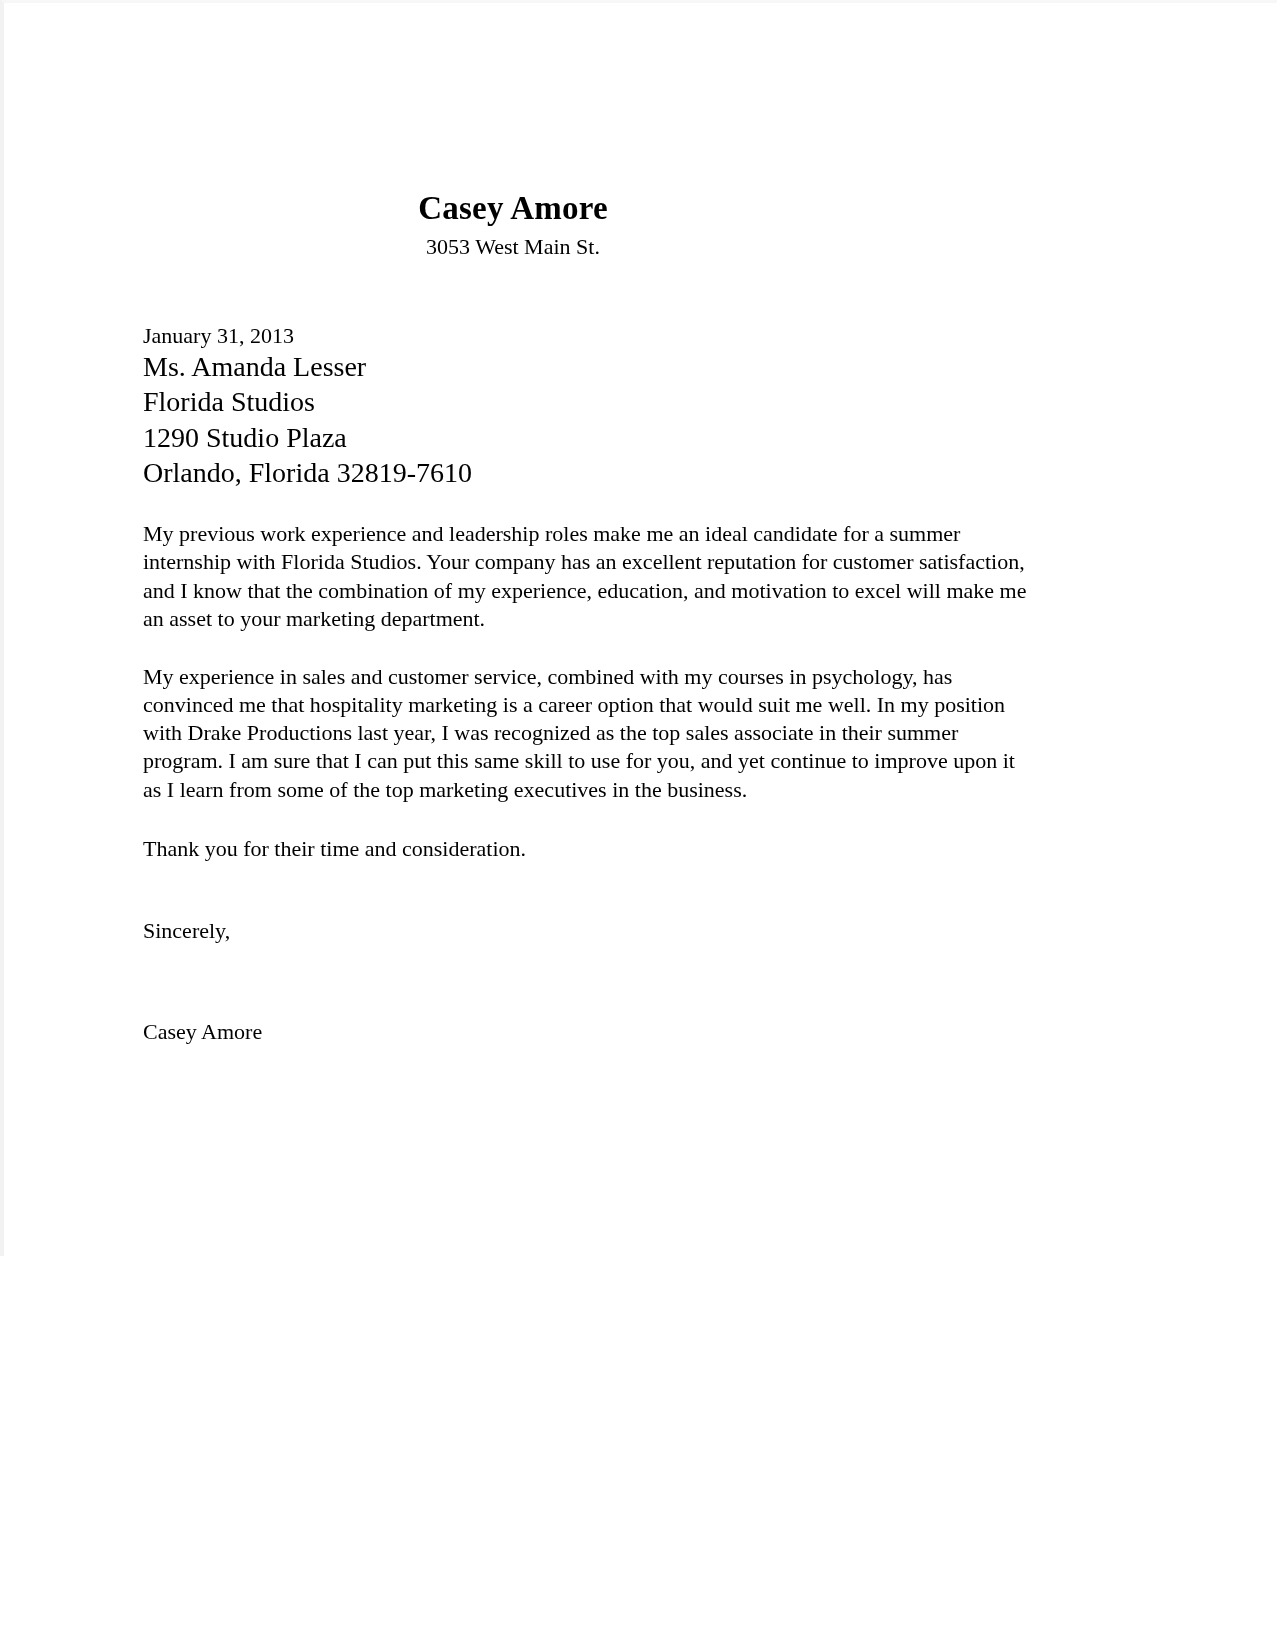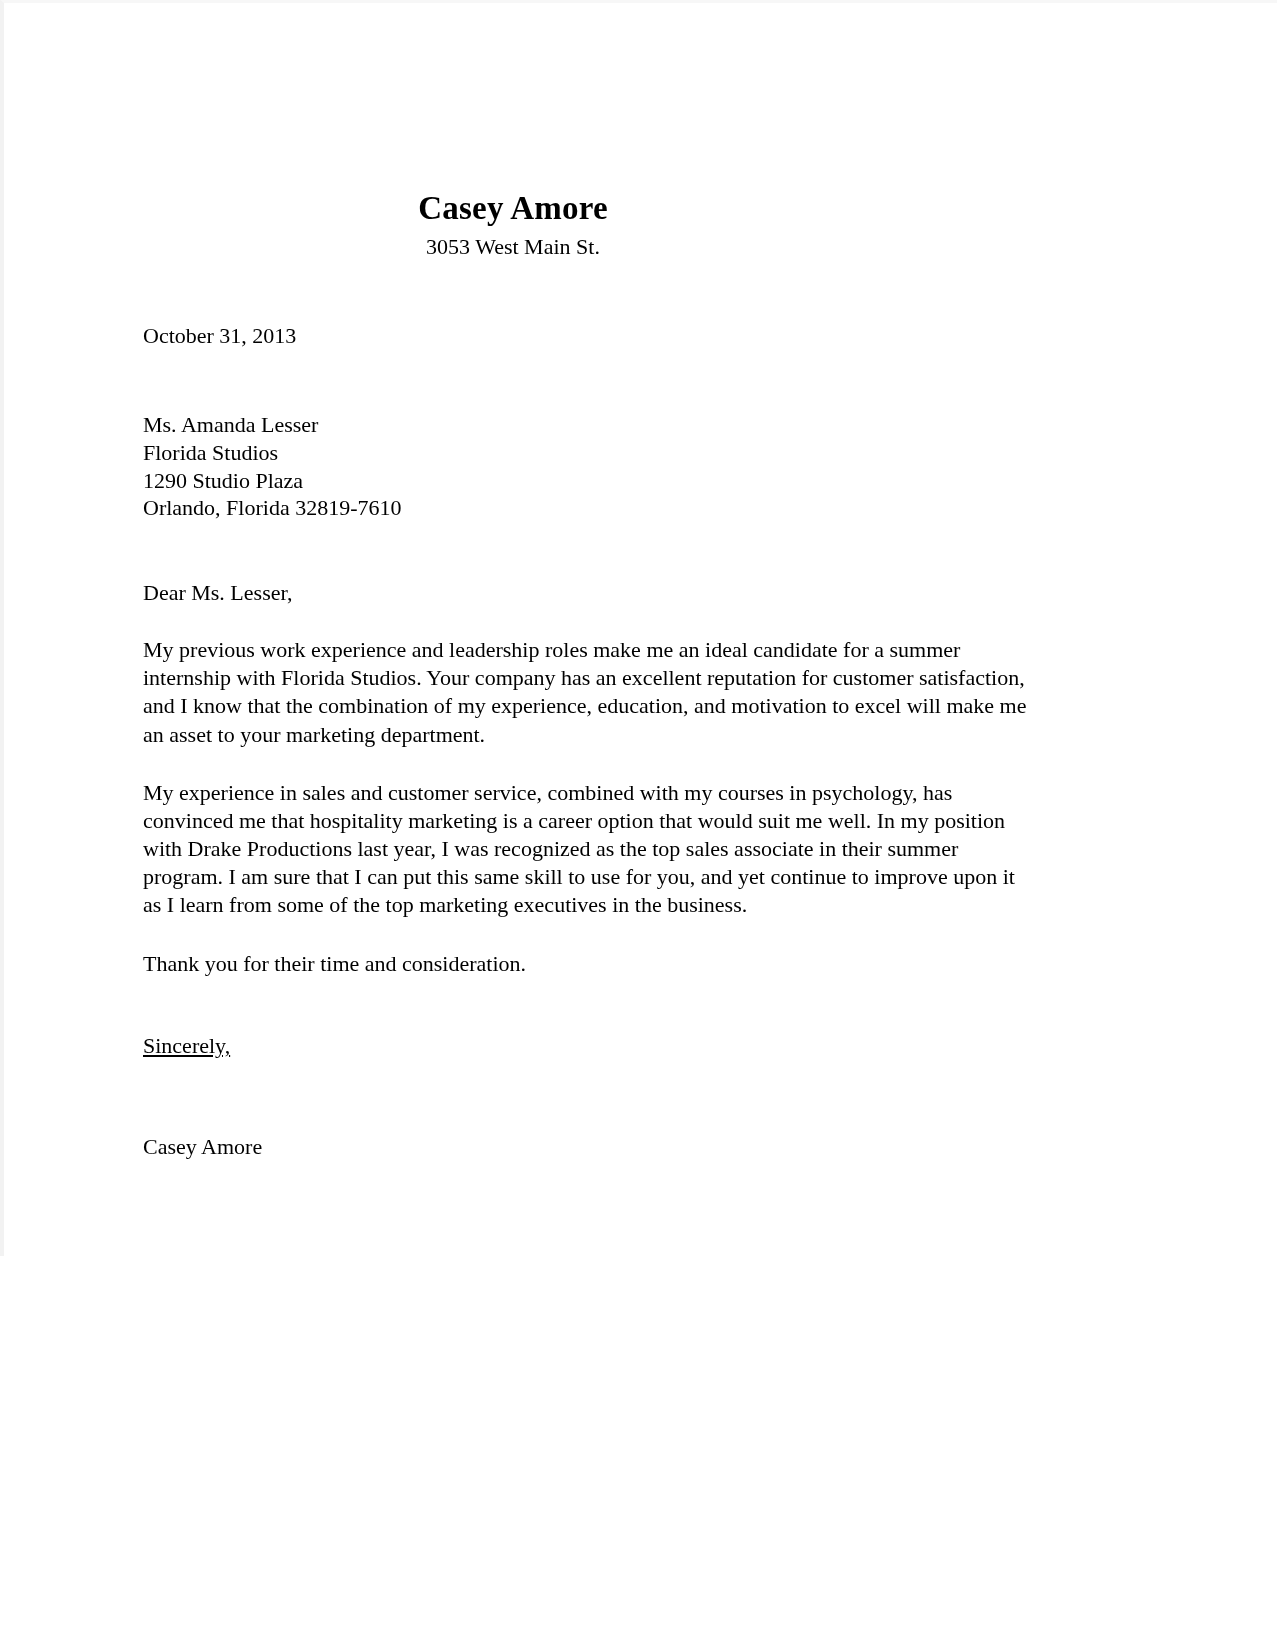--- a/index.html
+++ b/index.html
@@ -96,7 +96,7 @@
       <div class="lh-line">3053 West Main St.</div>
     </div>
 
-    <div class="date">October 31, 2013</div>
+    <div class="date">January 31, 2013</div>
 
     <div class="recipient">
       <div>Ms. Amanda Lesser</div>

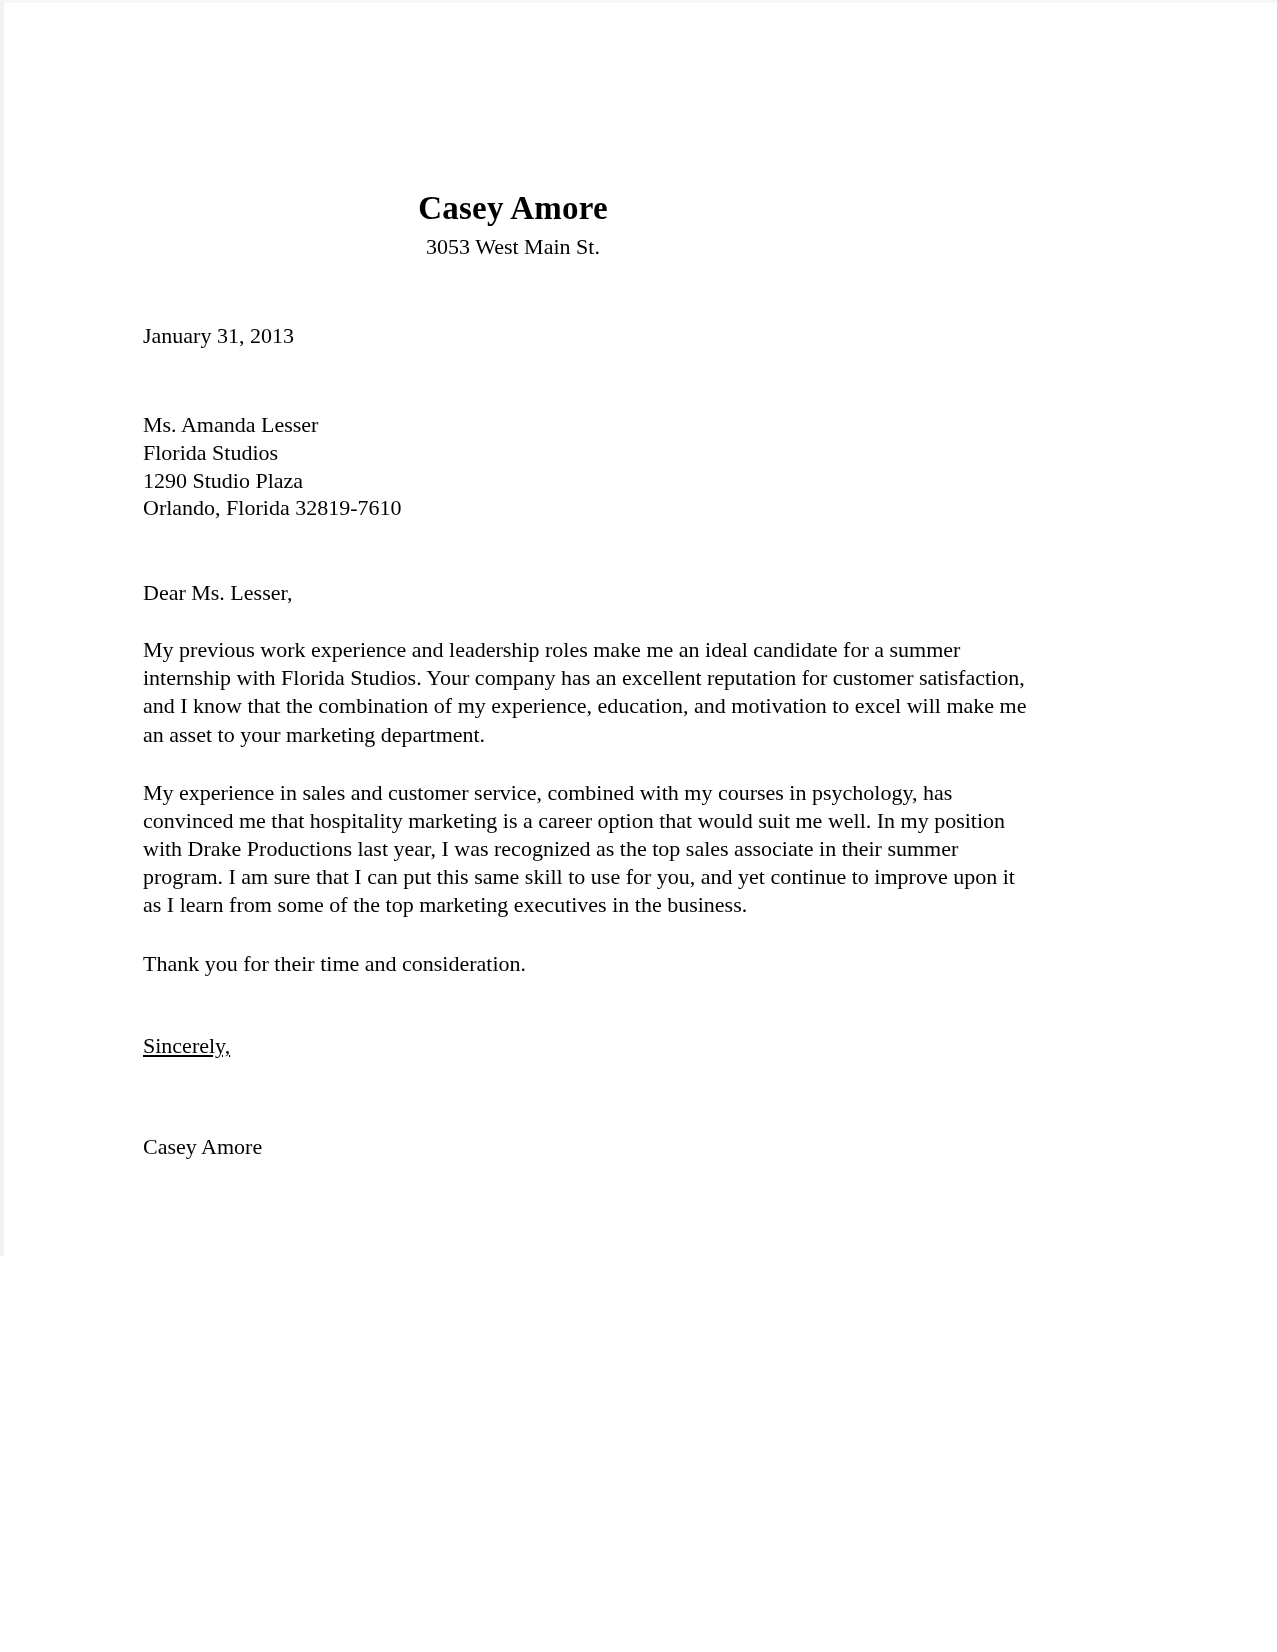--- a/index.html
+++ b/index.html
@@ -56,8 +56,7 @@
     font-size: 22px;
   }
   .recipient {
-    margin-top: 62px;
-    font-size: 22px;
+    font-size: 28px;
     line-height: 1.26;
   }
   .salutation {

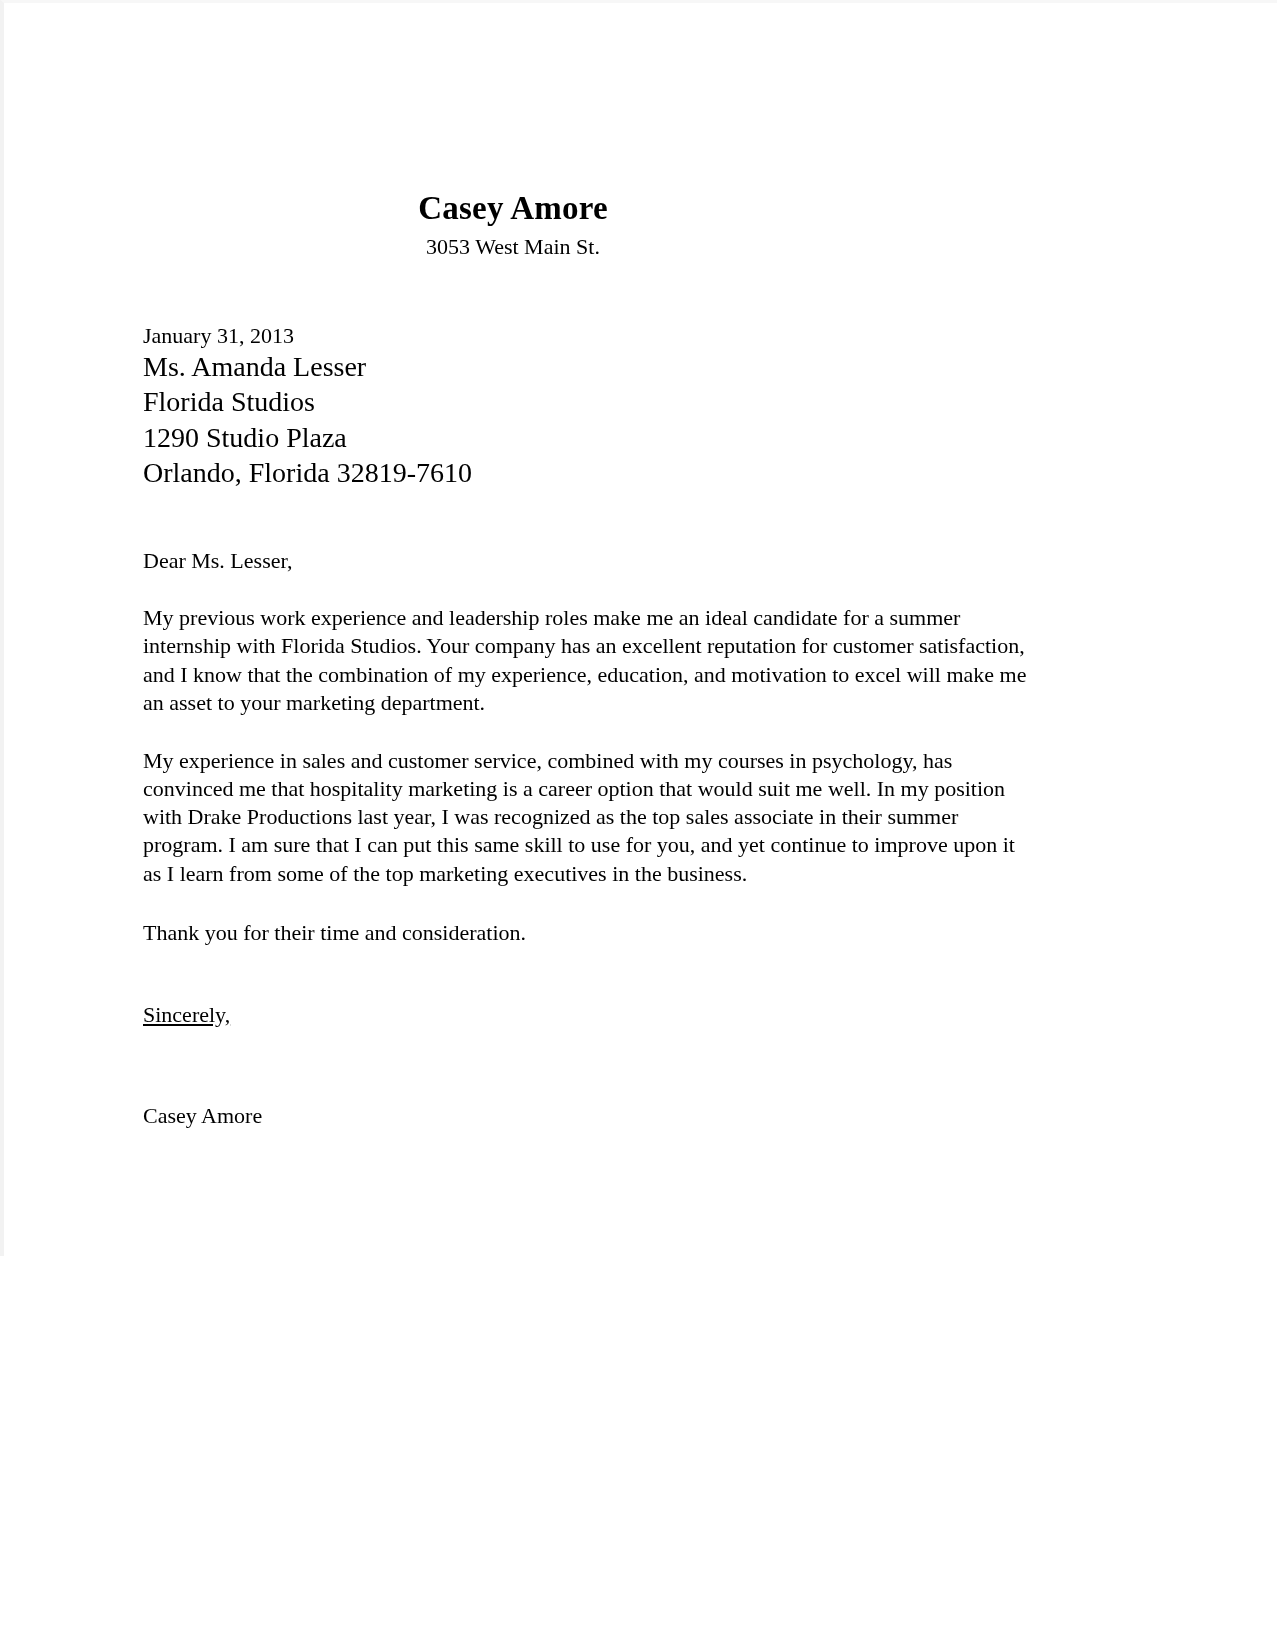--- a/index.html
+++ b/index.html
@@ -104,7 +104,6 @@
       <div>Orlando, Florida 32819-7610</div>
     </div>
 
-    <div class="salutation">Dear Ms. Lesser,</div>
 
     <div class="body-par">My previous work experience and leadership roles make me an ideal candidate for a summer internship with Florida Studios. Your company has an excellent reputation for customer satisfaction, and I know that the combination of my experience, education, and motivation to excel will make me an asset to your marketing department.</div>
     <div class="body-par">My experience in sales and customer service, combined with my courses in psychology, has convinced me that hospitality marketing is a career option that would suit me well.  In my position with Drake Productions last year, I was recognized as the top sales associate in their summer program.  I am sure that I can put this same skill to use for you, and yet continue to improve upon it as I learn from some of the top marketing executives in the business.</div>

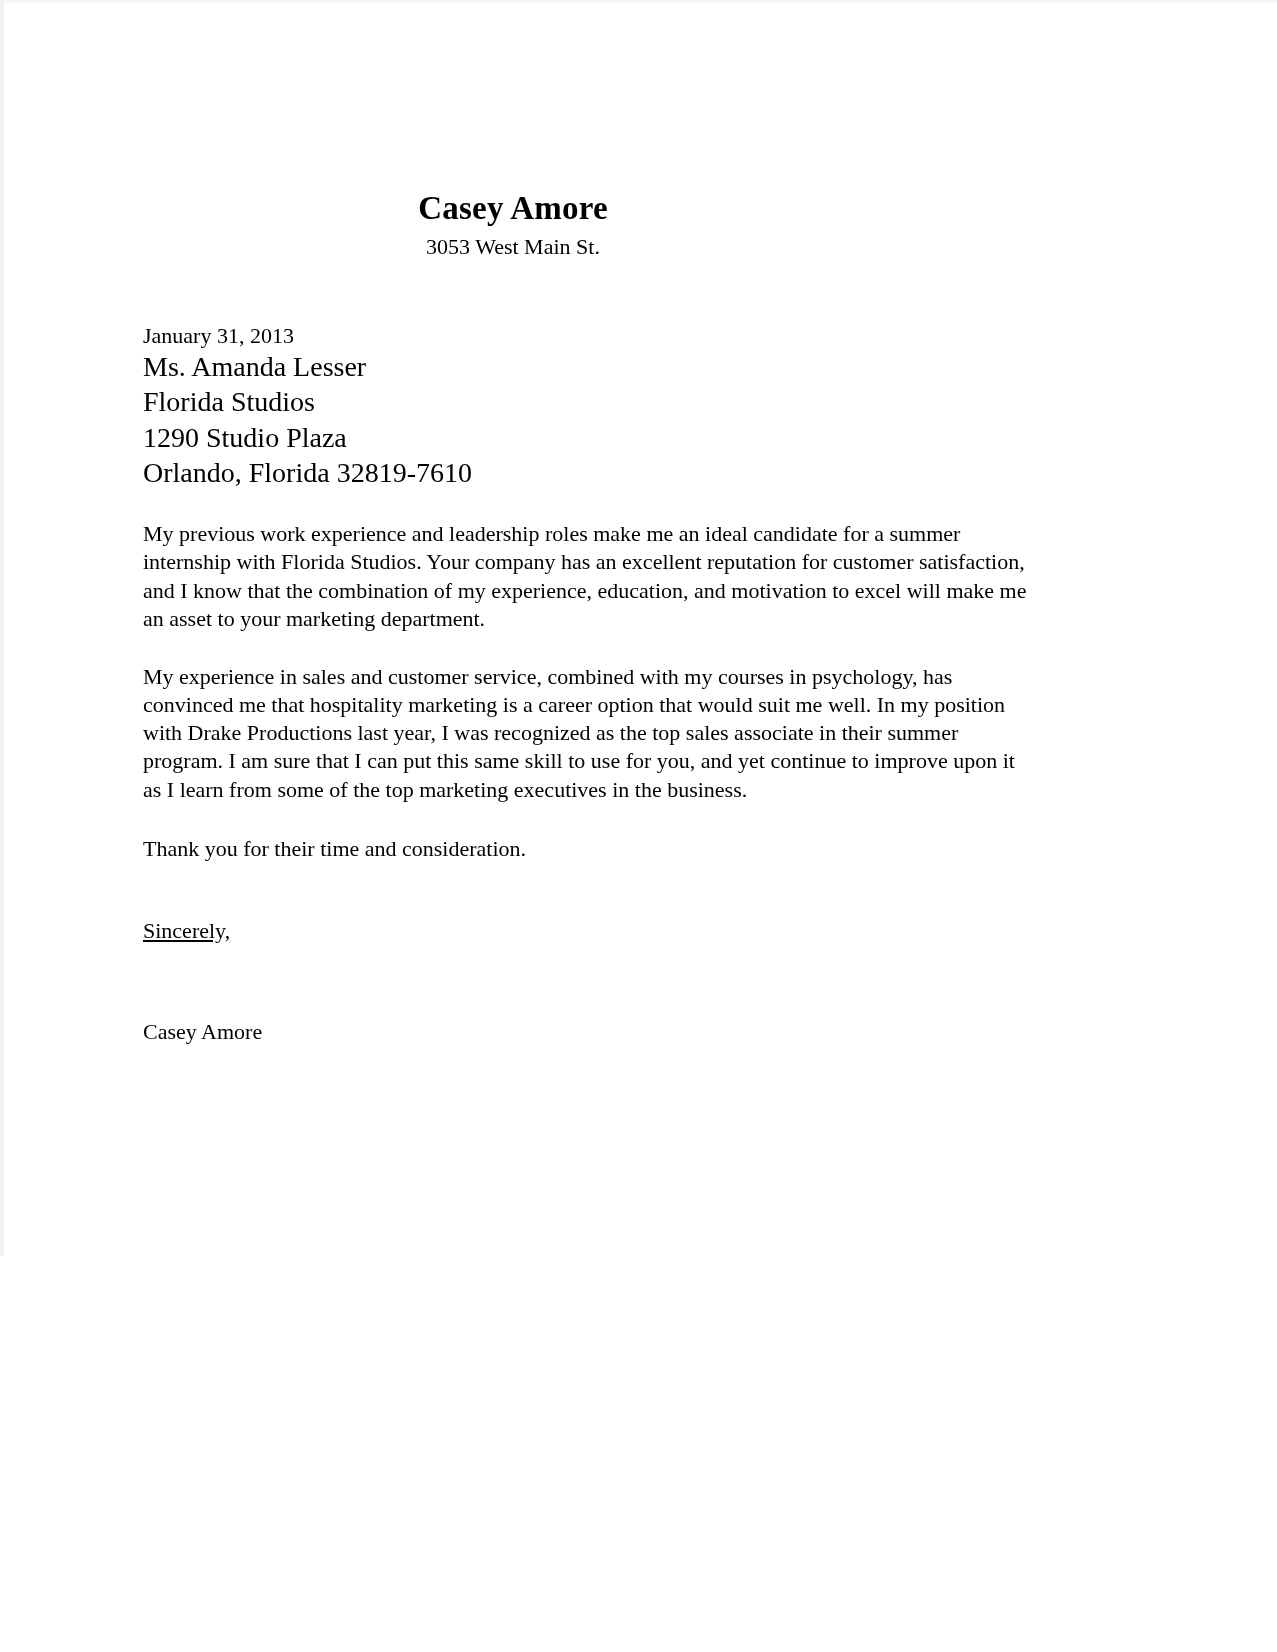--- a/index.html
+++ b/index.html
@@ -77,7 +77,6 @@
   .closing {
     margin-top: 56px;
     font-size: 22px;
-    text-decoration: underline;
   }
   .signature {
     margin-top: 75px;

